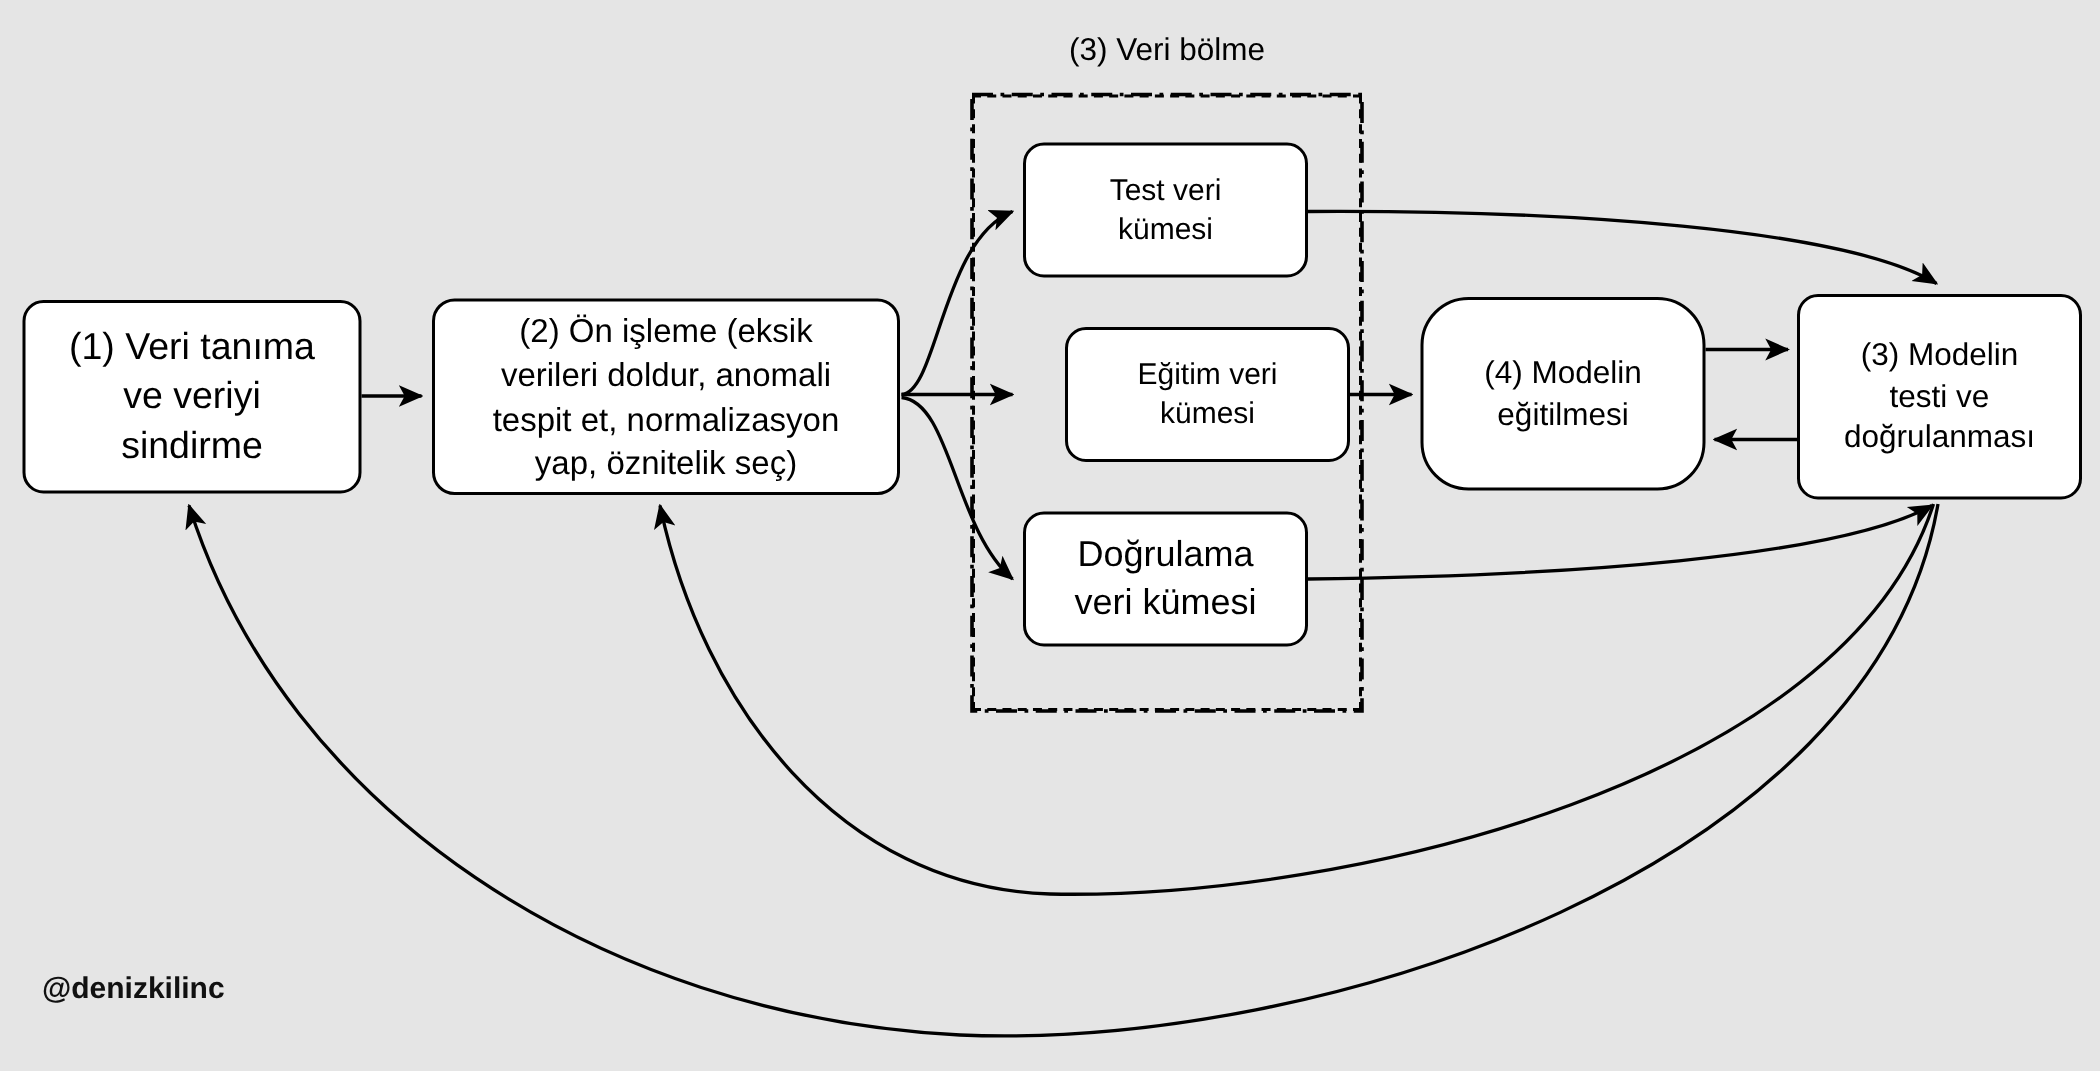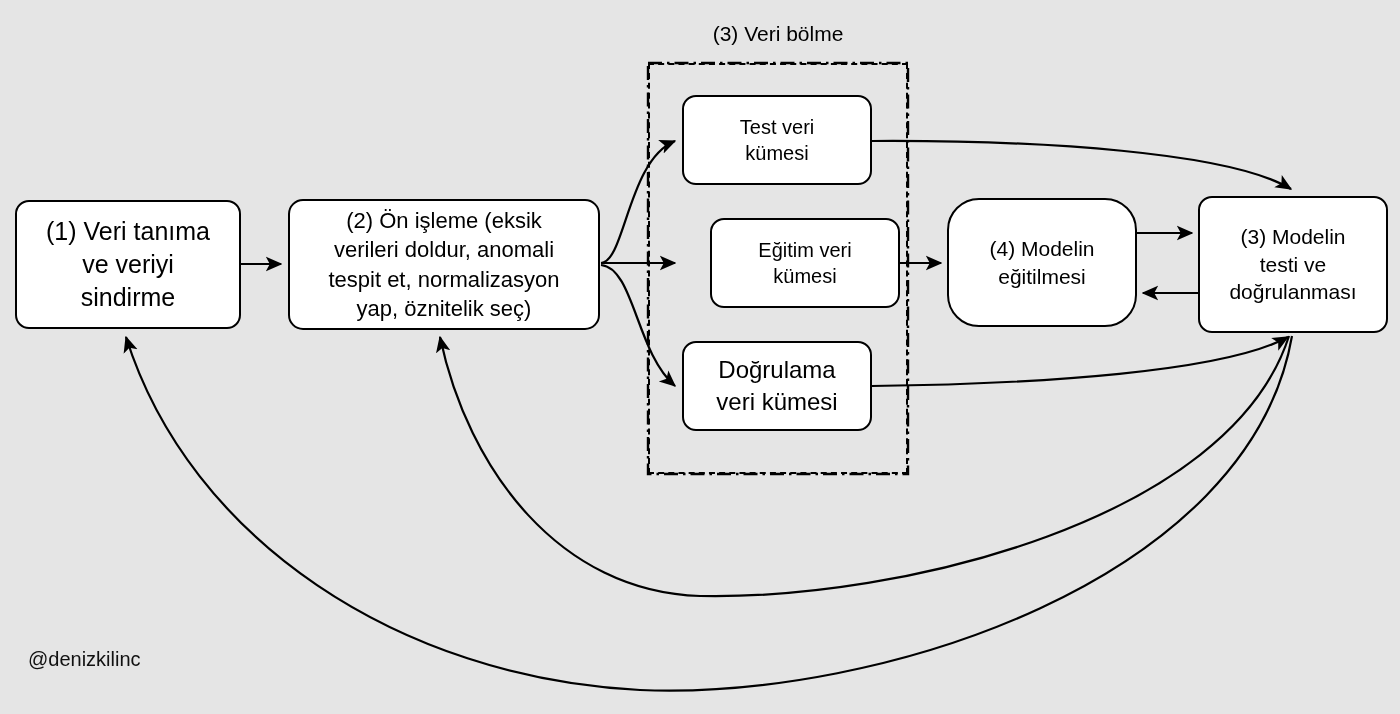--- a/index.html
+++ b/index.html
@@ -76,6 +76,7 @@
     top: 648px;
     font-size: 20px;
     color: #111111;
+    font-weight: bold;
   }
 </style>
 </head>

